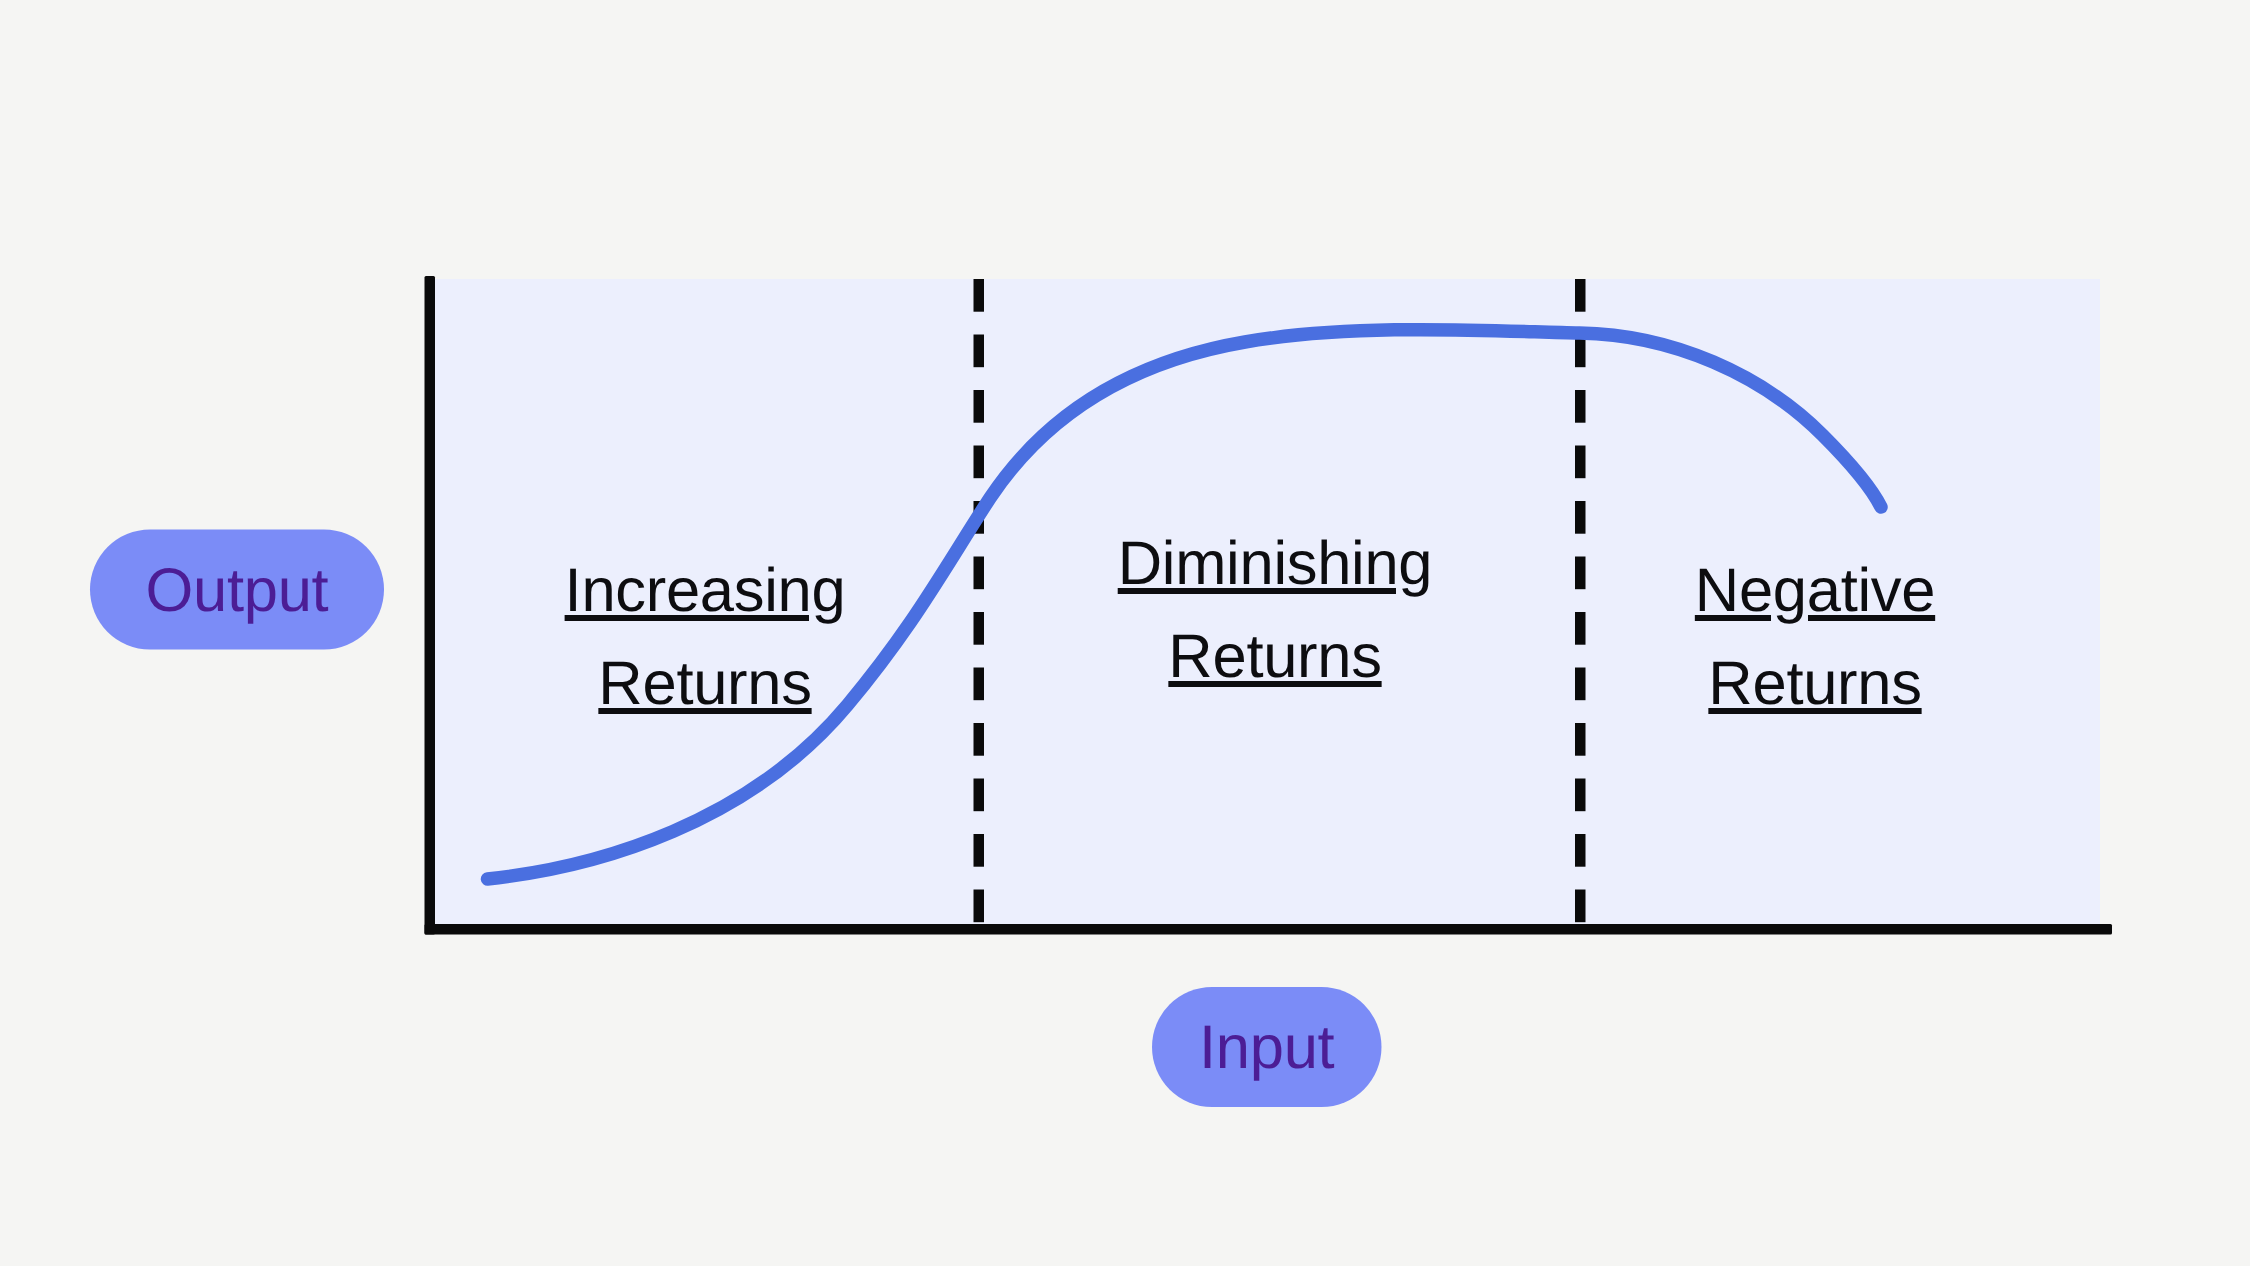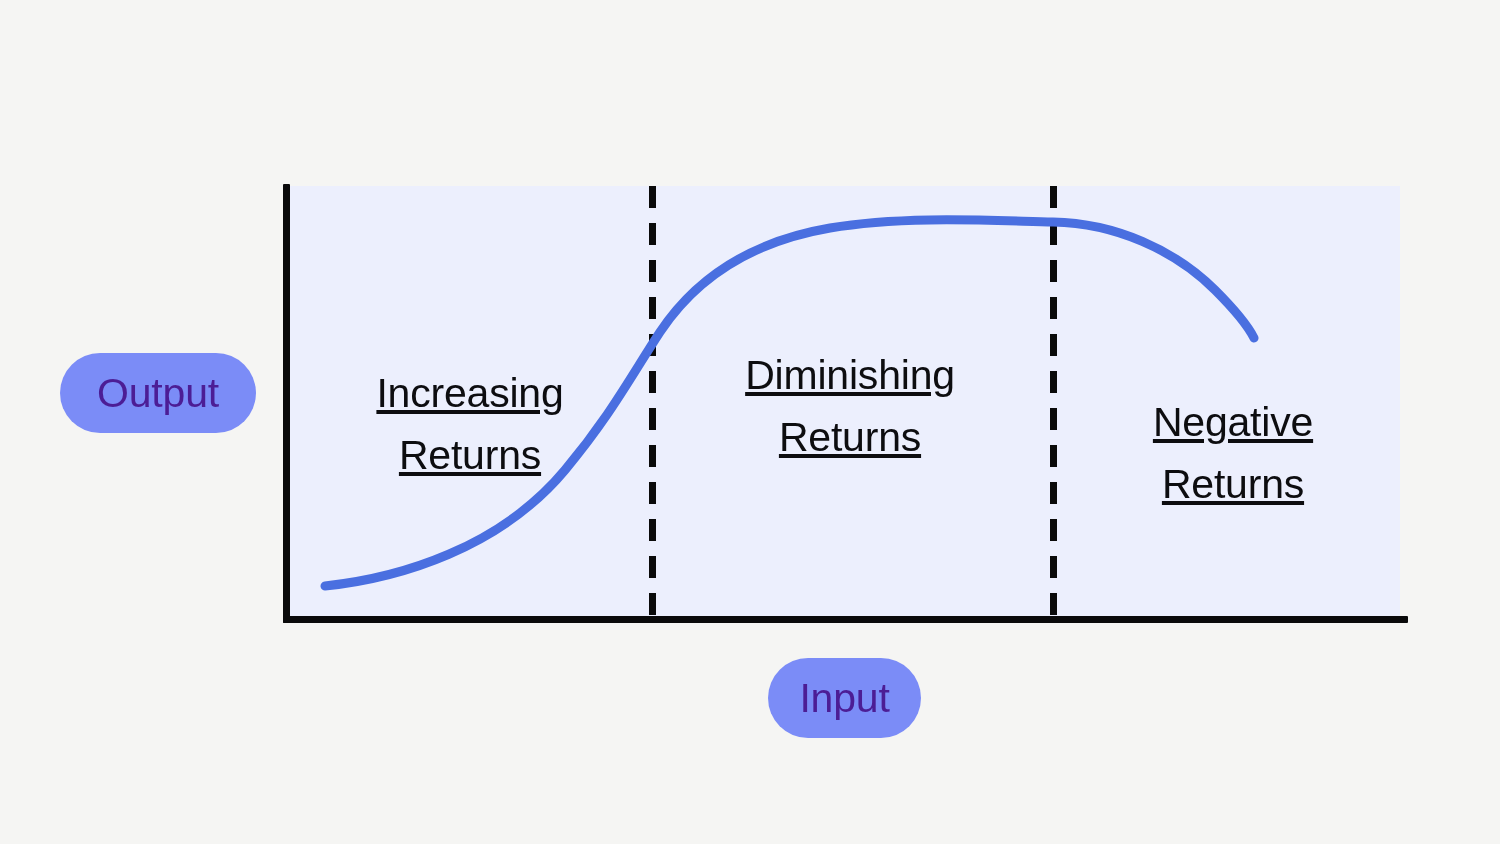--- a/index.html
+++ b/index.html
@@ -87,7 +87,7 @@
   }
   .region-increasing { left: 296px;  top: 362px; width: 348px; }
   .region-diminishing{ left: 666px;  top: 344px; width: 368px; }
-  .region-negative   { left: 1068px; top: 362px; width: 330px; margin-top: 29px; }
+  .region-negative   { left: 1045px; top: 362px; width: 330px; }
 
   
   .pill {

